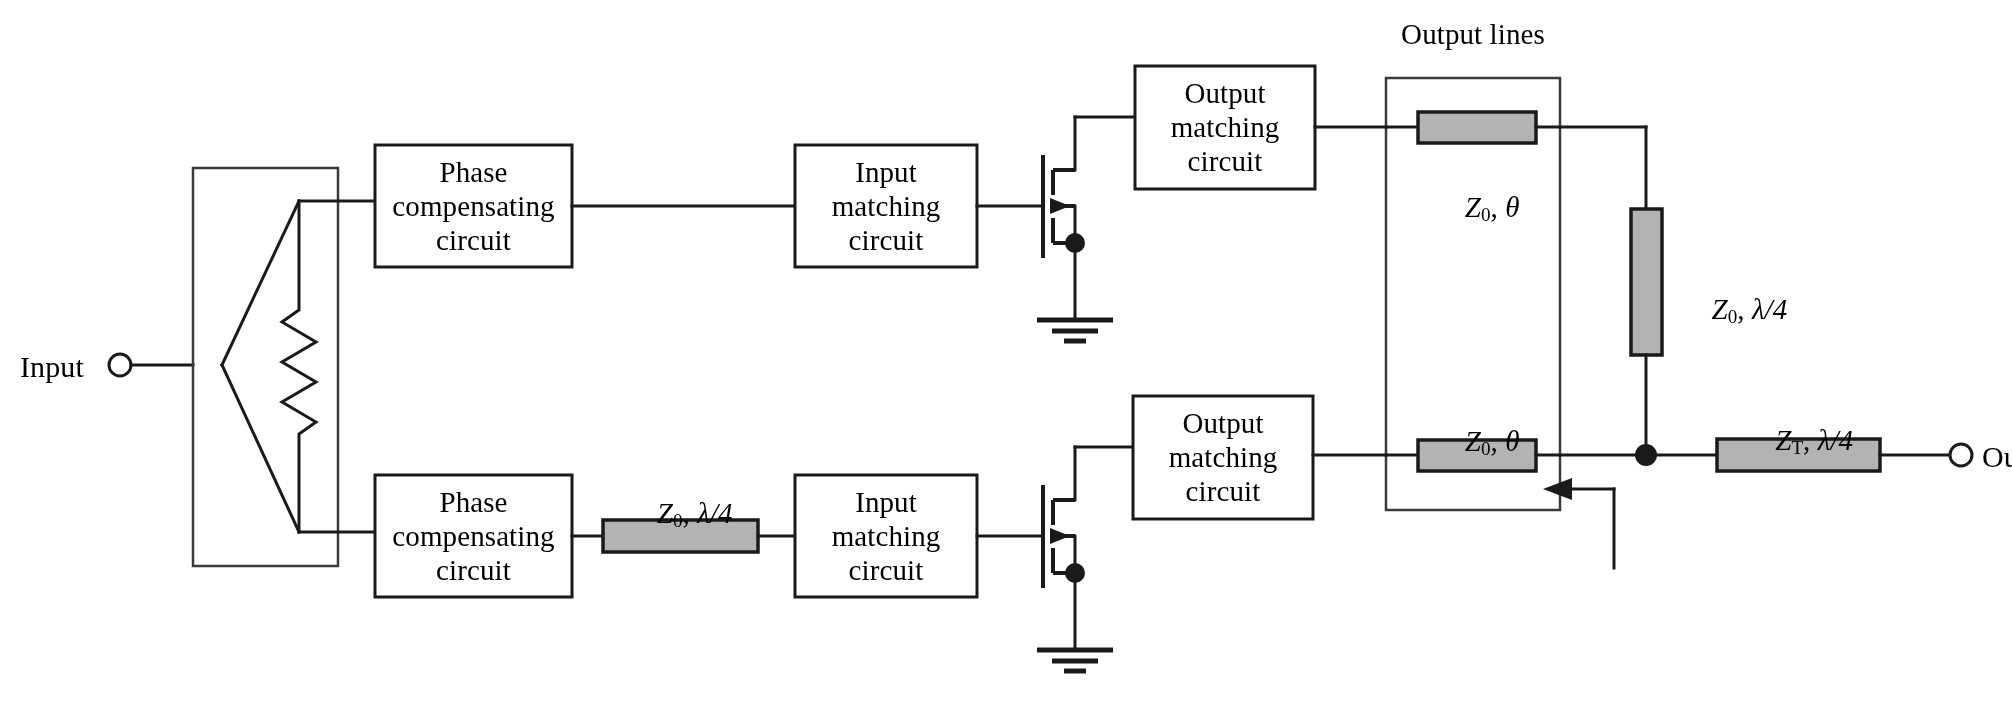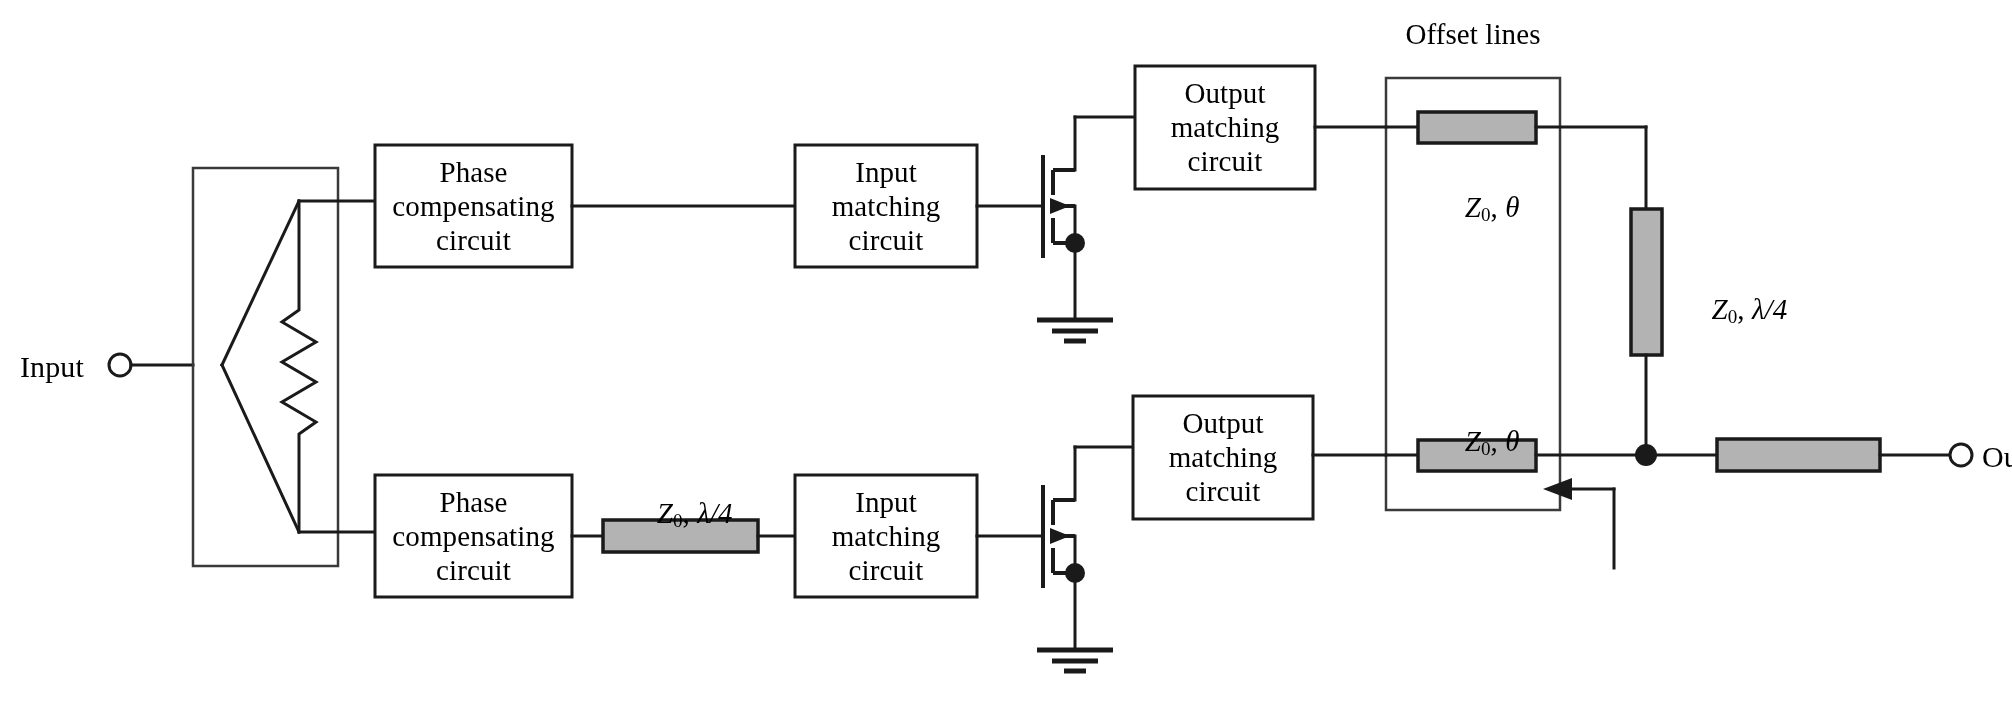--- a/index.html
+++ b/index.html
@@ -246,7 +246,7 @@
 
 
 
-  <div class="lbl lbl-title" style="left:1353px; top:17px; width:240px;">Offset lines</div>
+  <div class="lbl lbl-title" style="left:1353px; top:17px; width:240px;">Output lines</div>
 
   <div class="lbl lbl-block" style="left:375px; top:155px; width:197px;">Phase<br>compensating<br>circuit</div>
 

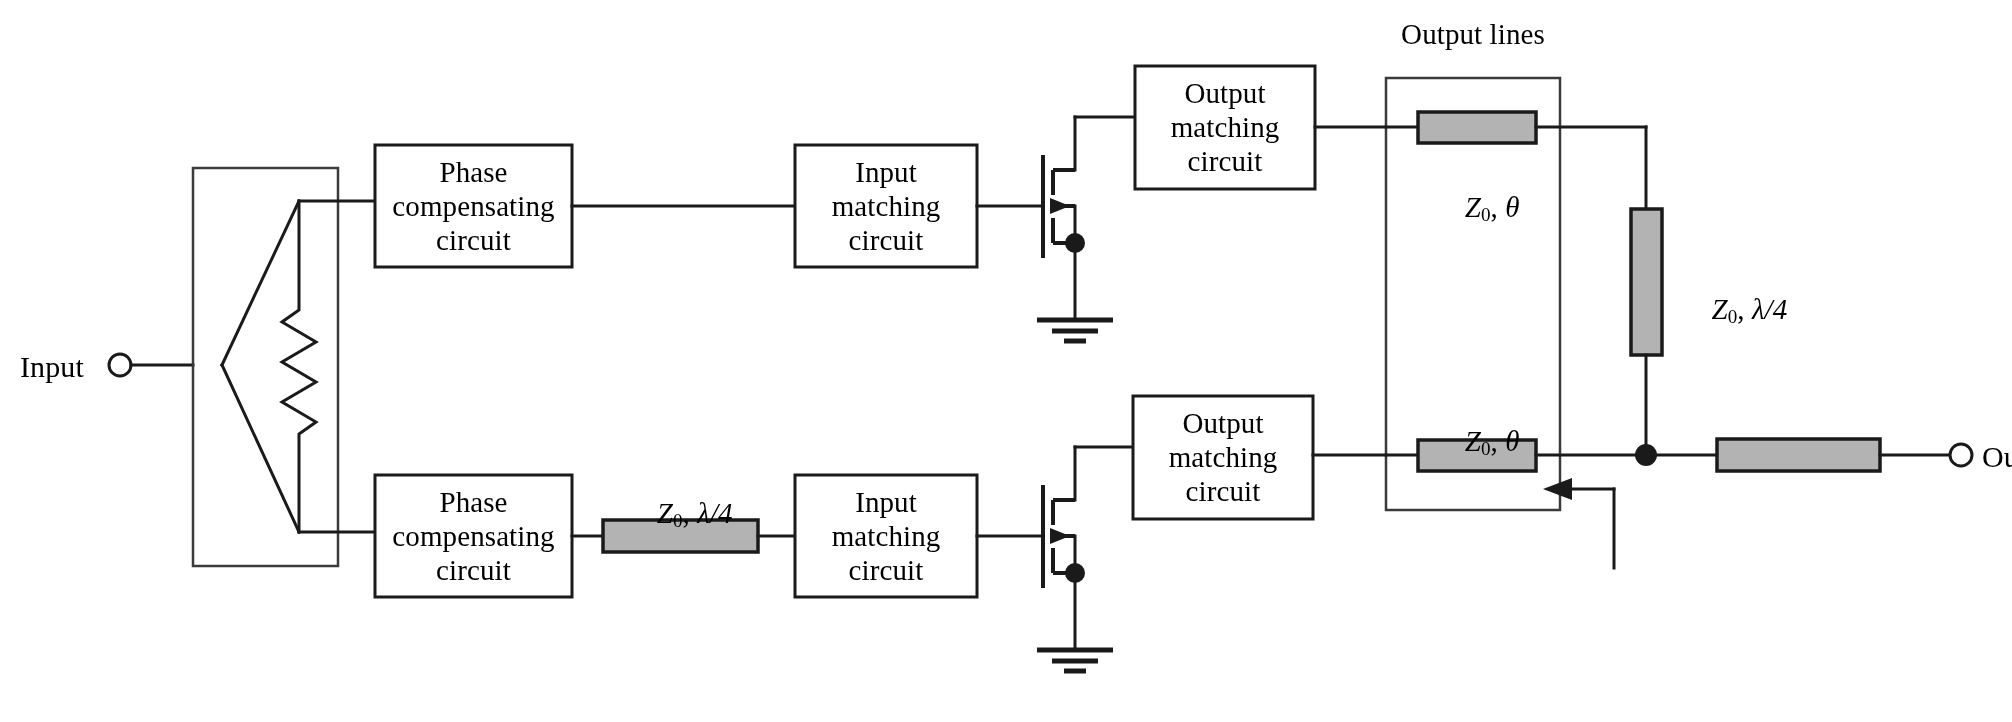--- a/index.html
+++ b/index.html
@@ -276,6 +276,9 @@
     <span class="zvar">Z</span><sub class="zsub">0</sub><span>, </span><span class="ital">λ/4</span>
   </div>
 
+  <div class="lbl lbl-z" style="left:1712px; top:389px; width:175px;">
+    <span class="zvar">Z</span><sub class="zsub">T</sub><span>, </span><span class="ital">λ/4</span>
+  </div>
 
 
 </div>

